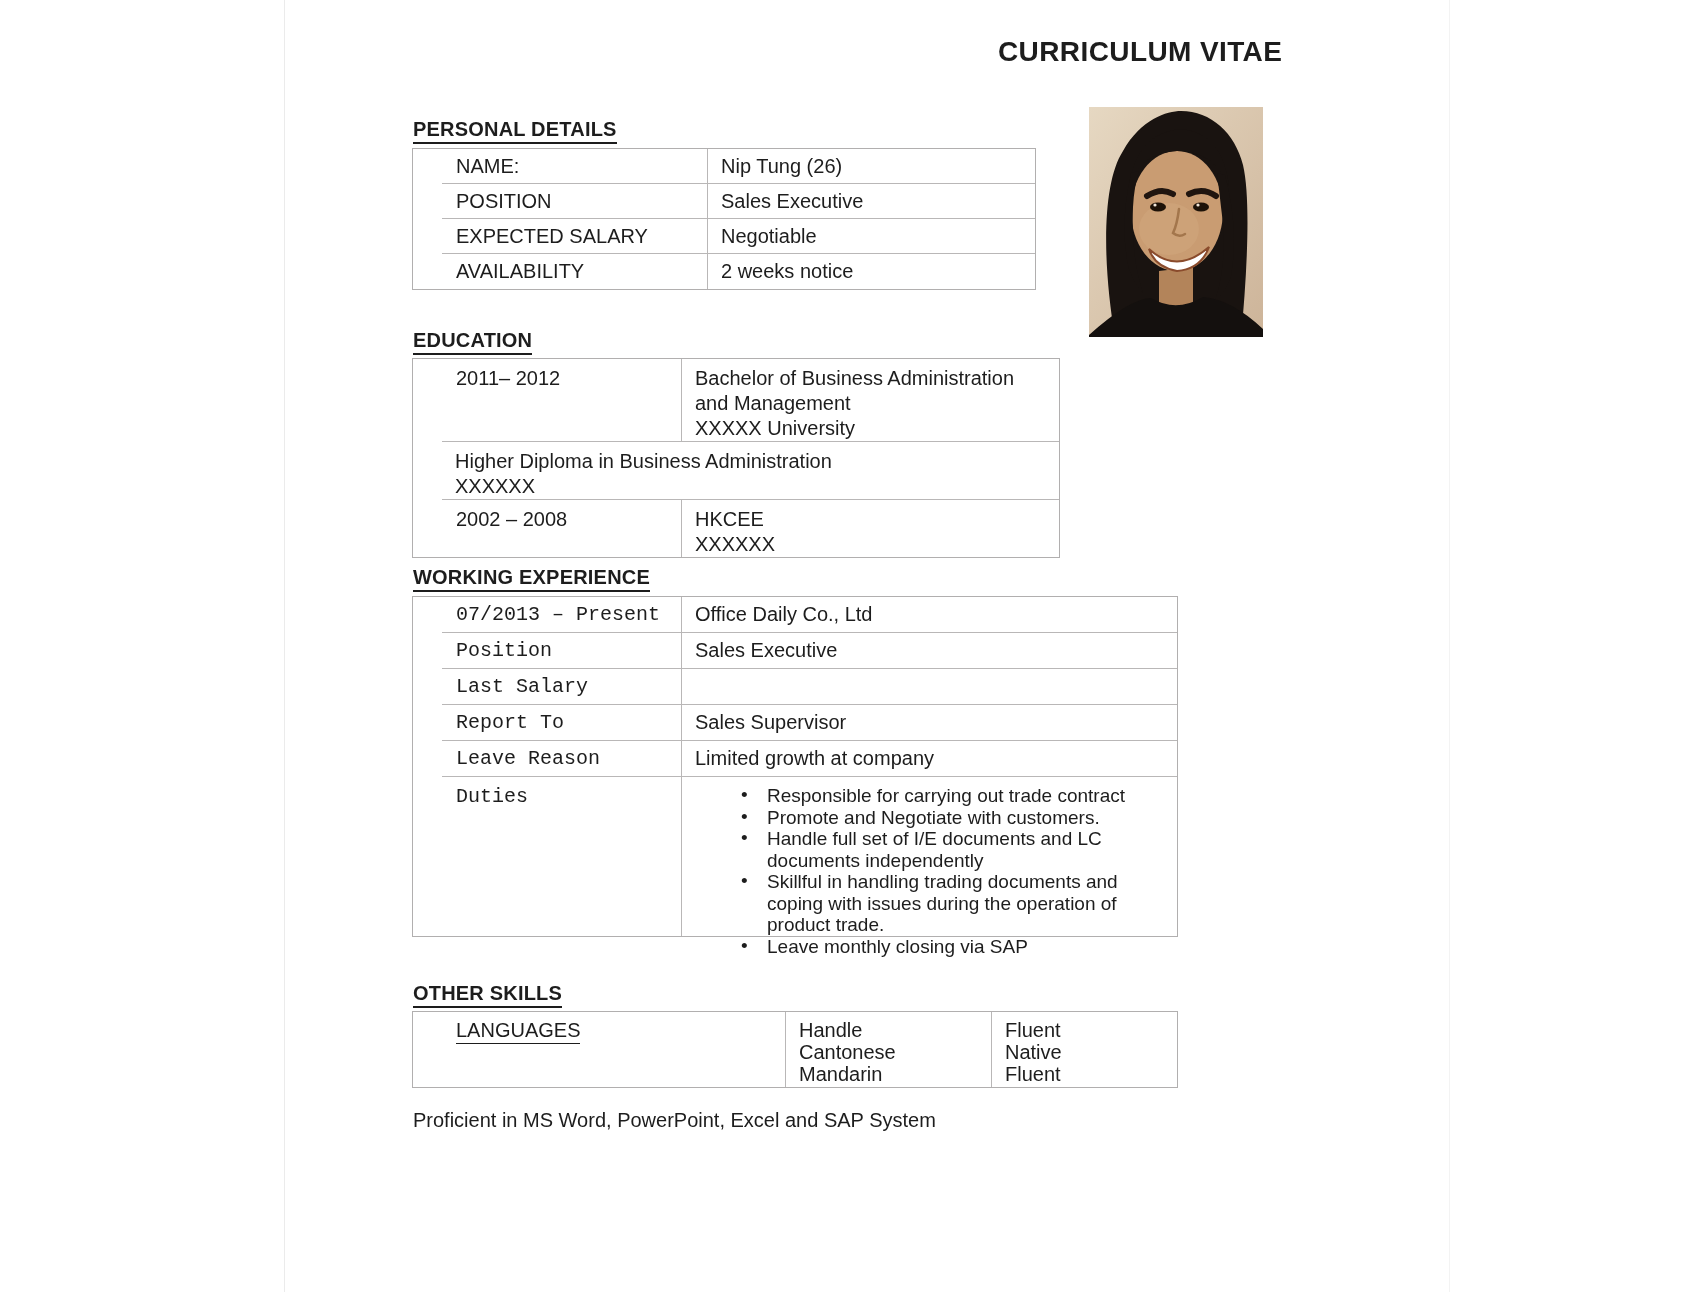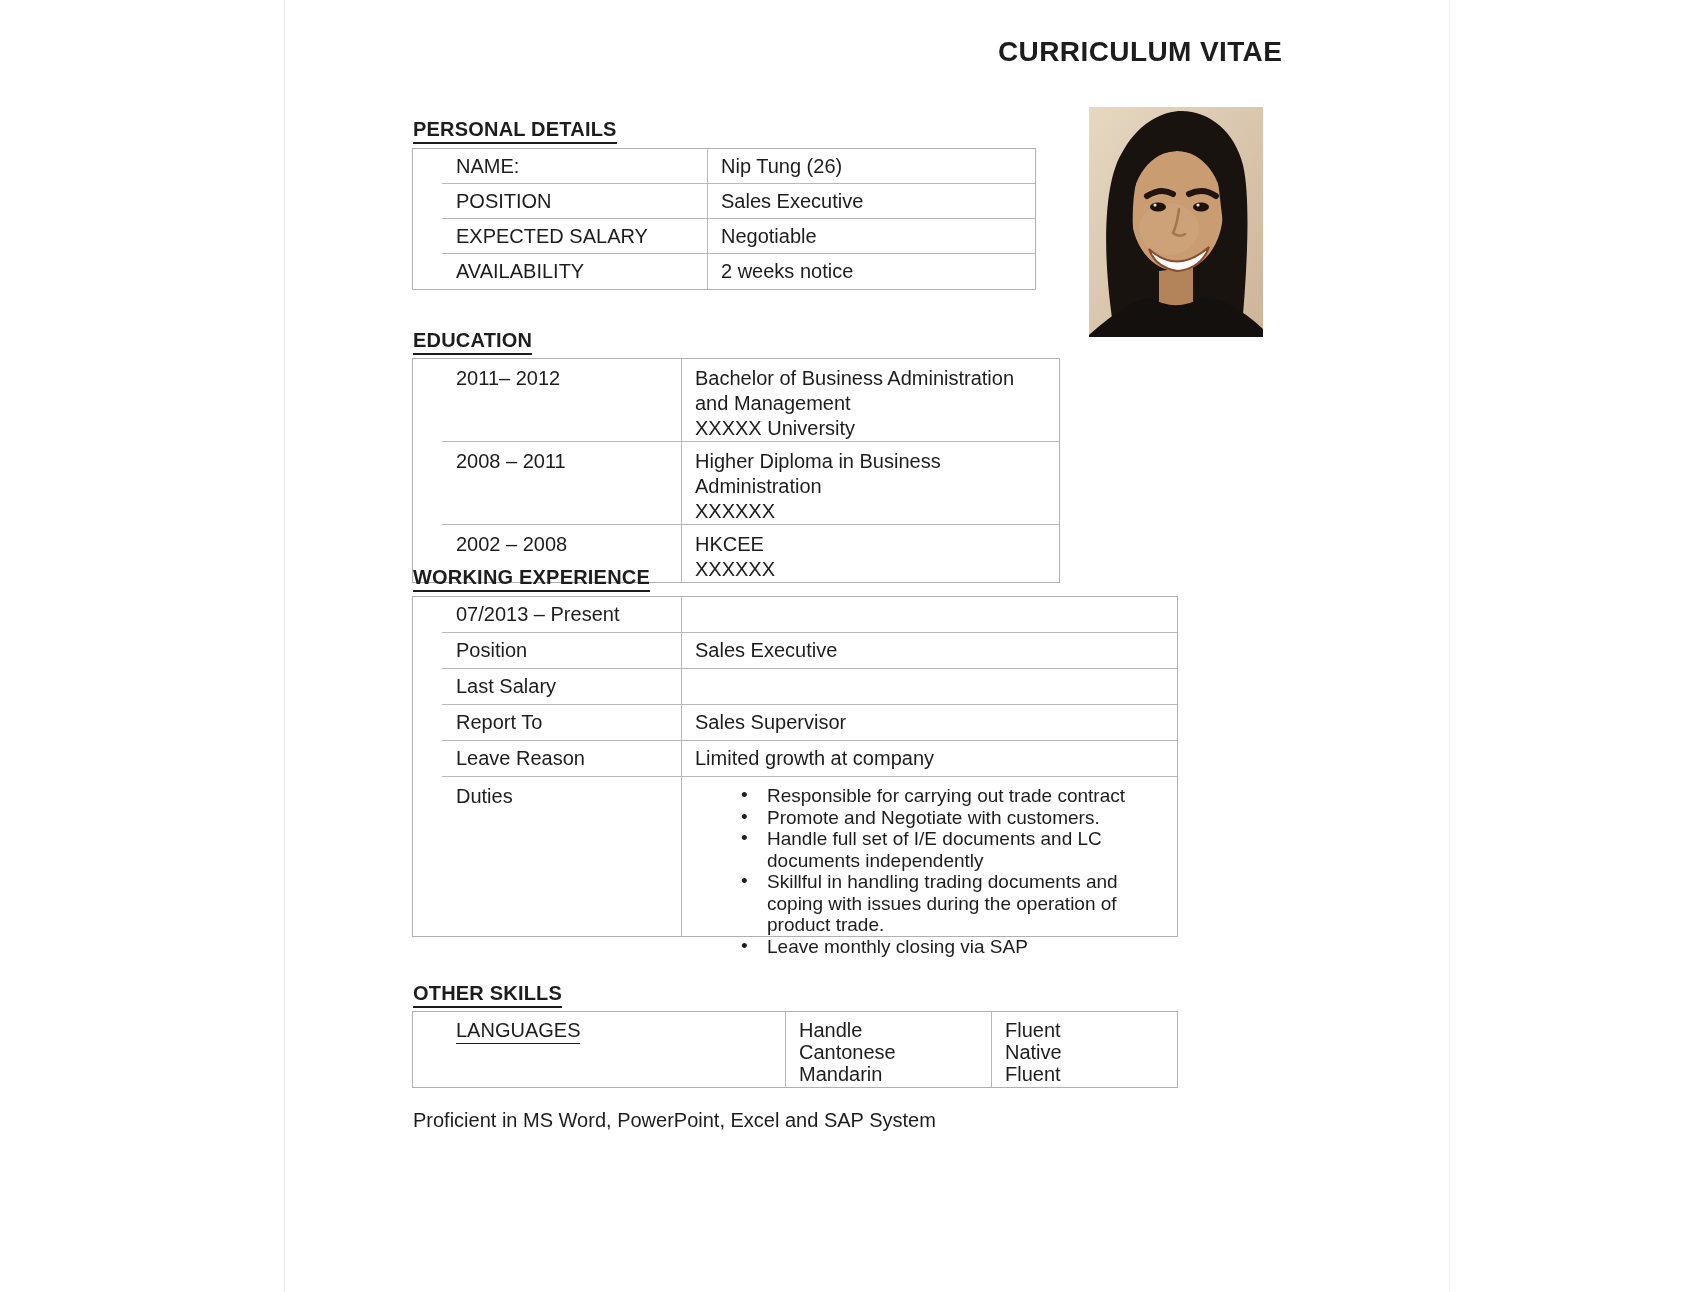--- a/index.html
+++ b/index.html
@@ -133,7 +133,6 @@
     </div>
   </div>
   <div class="trow">
-    <div class="clabel">2008 – 2011</div>
     <div class="cvalue">
       <div>Higher Diploma in Business Administration</div>
       <div>XXXXXX</div>

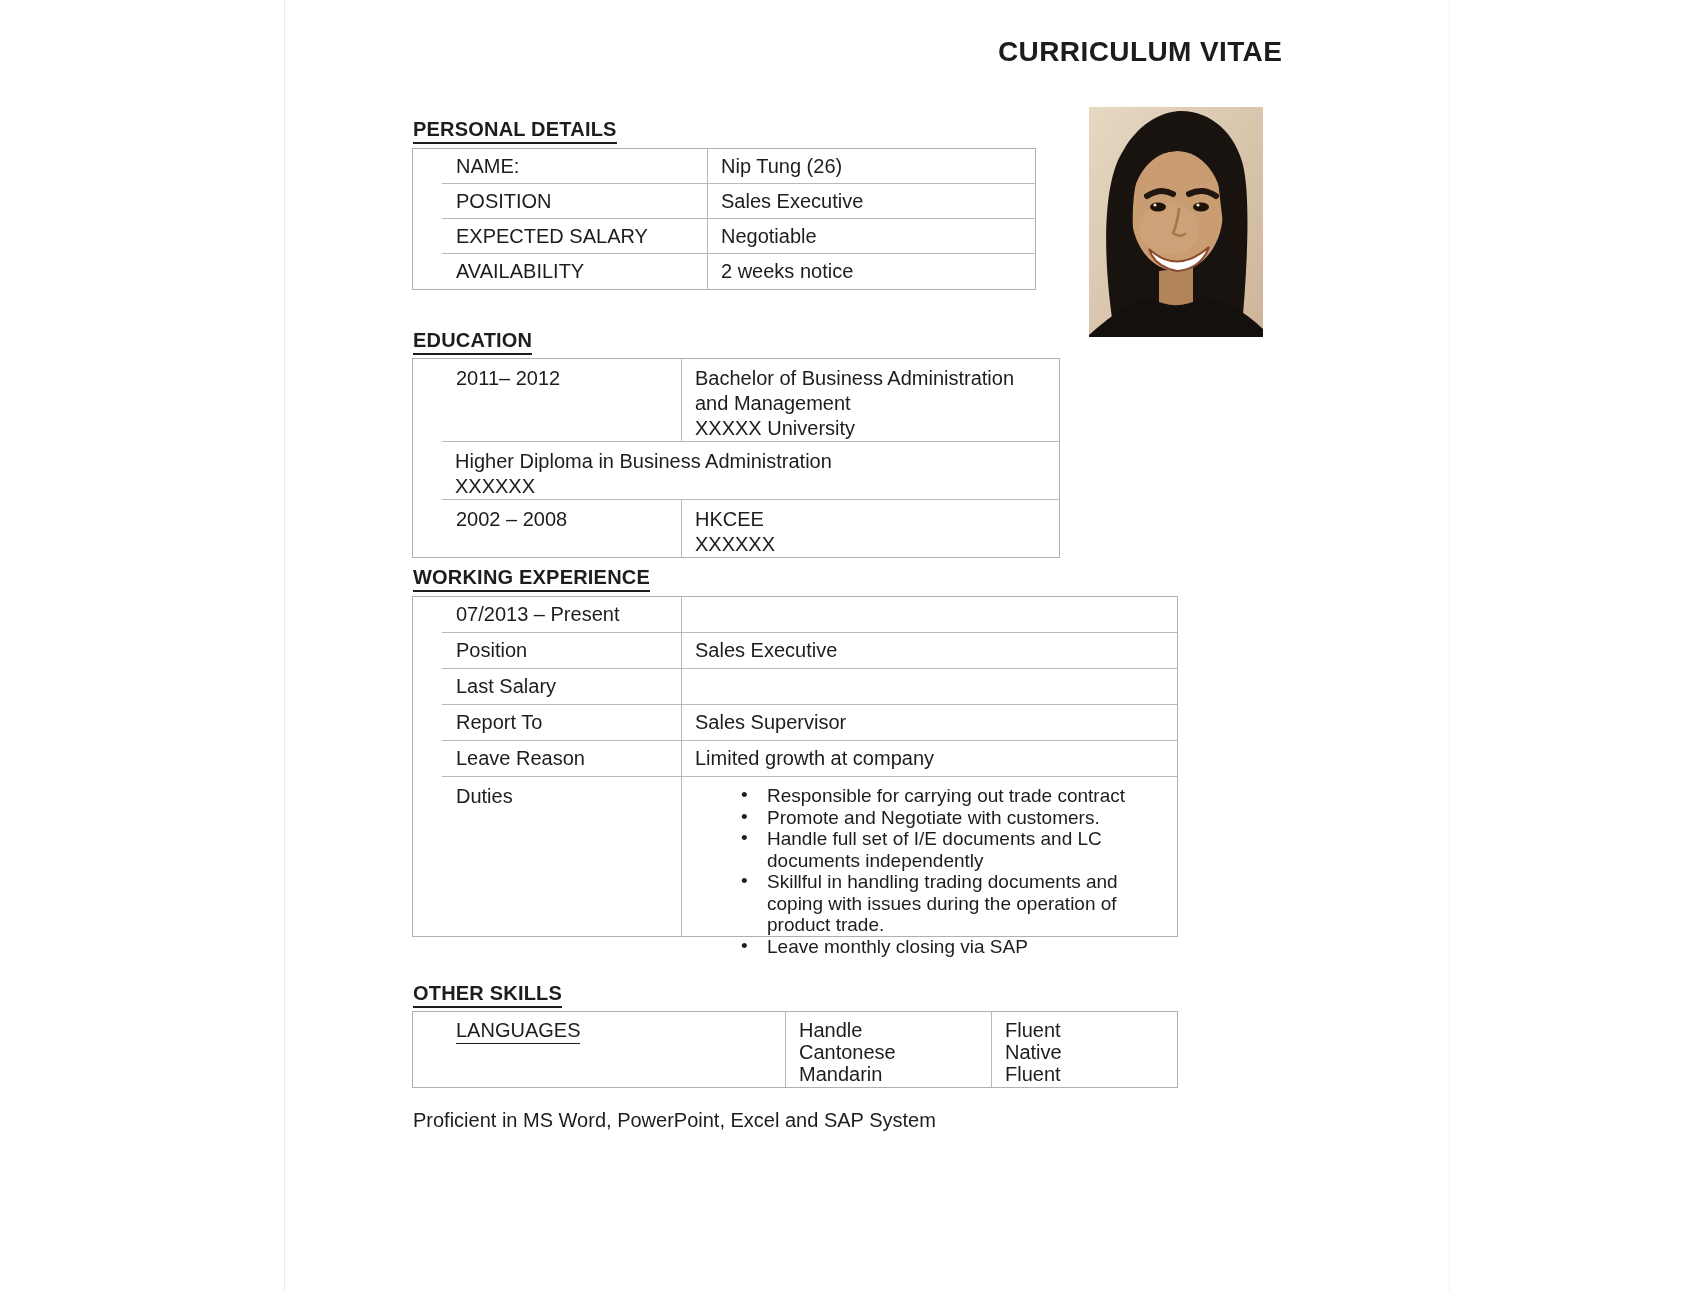--- a/index.html
+++ b/index.html
@@ -41,7 +41,7 @@
   
   .tbl-work { left:412px; top:596px; width:766px; font-size:20px; }
   .tbl-work .trow { height:36px; line-height:35px; }
-  .tbl-work .clabel { width:240px; }
+  .tbl-work .clabel { width:240px;font-family:Liberation Mono, monospace; }
   .tbl-work .trow-duties { height:159px; line-height:normal; }
   .tbl-work .trow-duties .clabel { padding-top:7px; line-height:25px; }
   .duties-cell { flex:1 1 auto; padding:8px 4px 0 53px; }

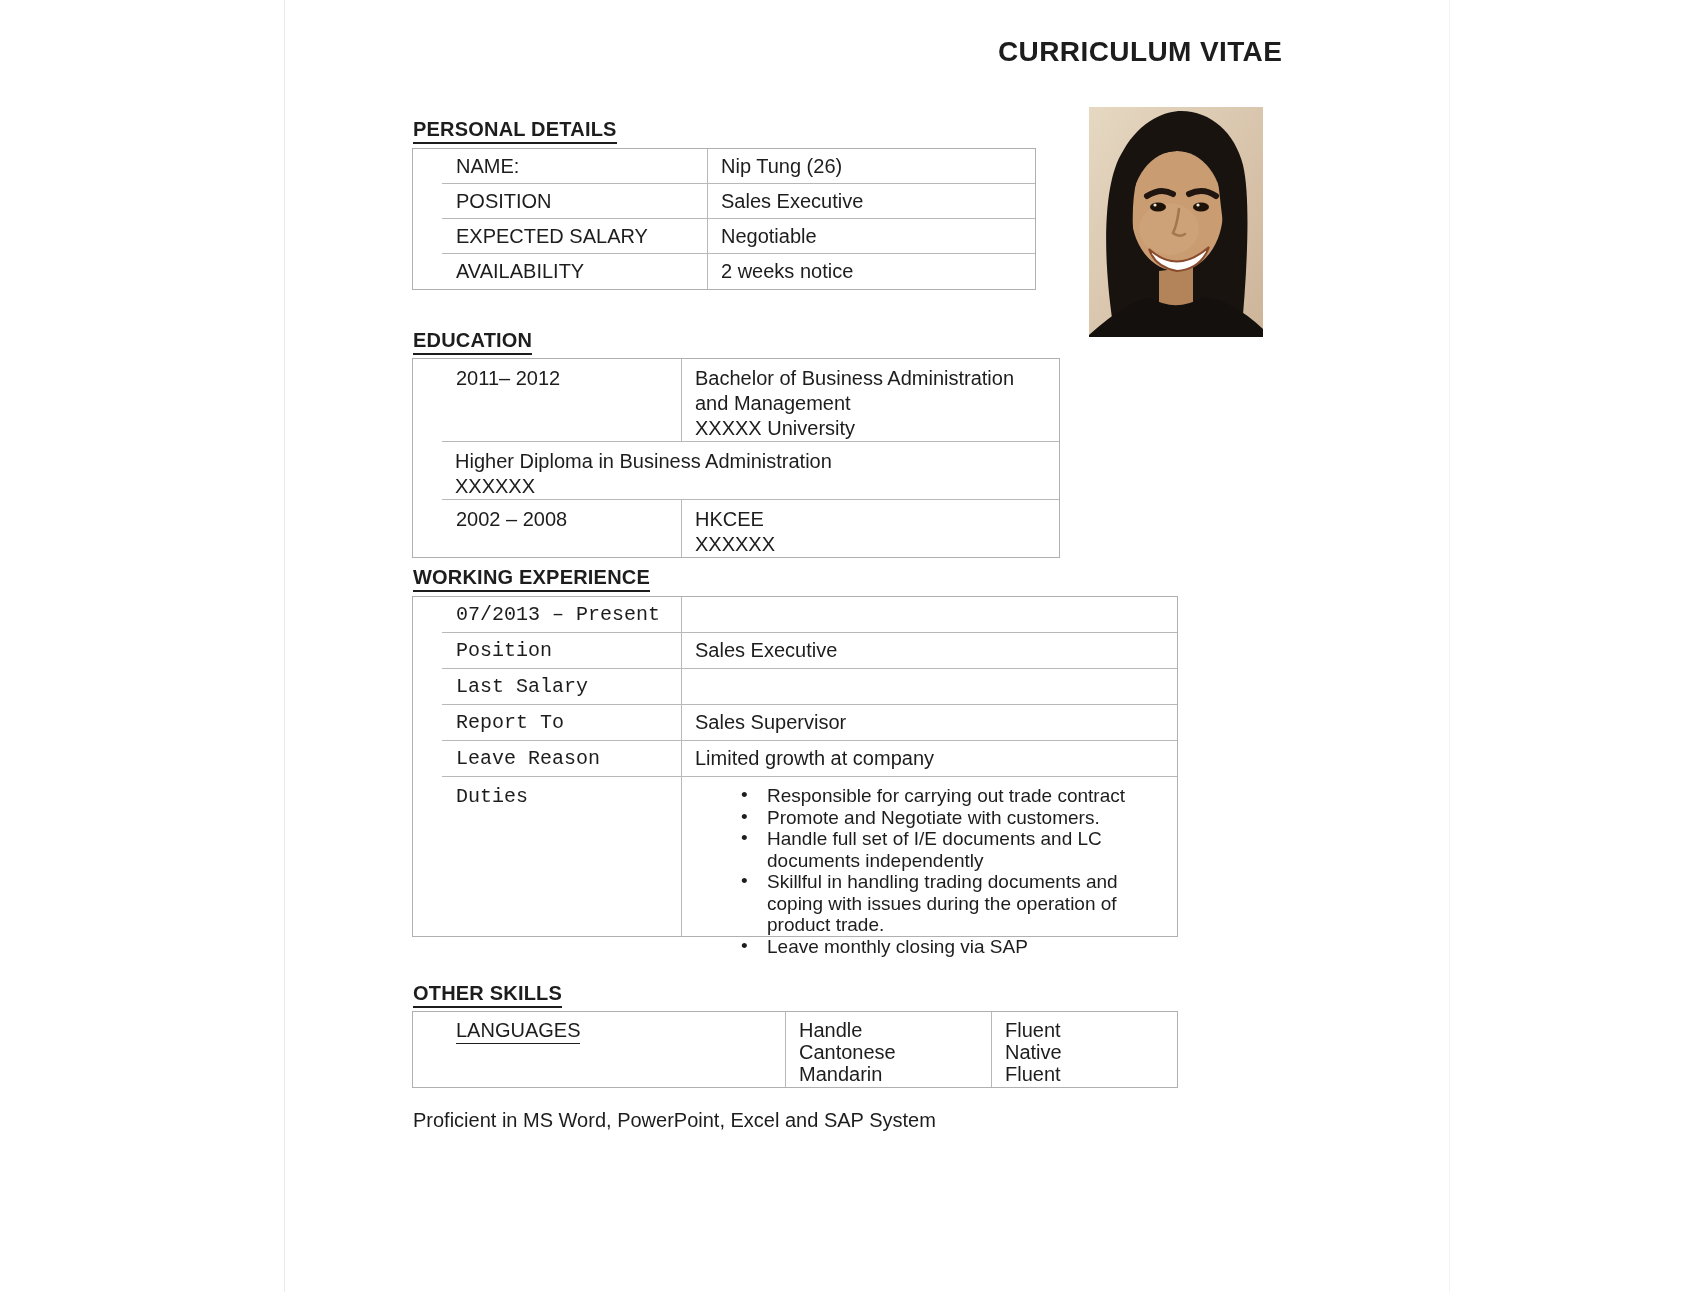--- a/index.html
+++ b/index.html
@@ -153,6 +153,7 @@
 <div class="tbl tbl-work">
   <div class="trow">
     <div class="clabel">07/2013 – Present</div>
+    <div class="cvalue">Office Daily Co., Ltd</div>
   </div>
   <div class="trow">
     <div class="clabel">Position</div>

